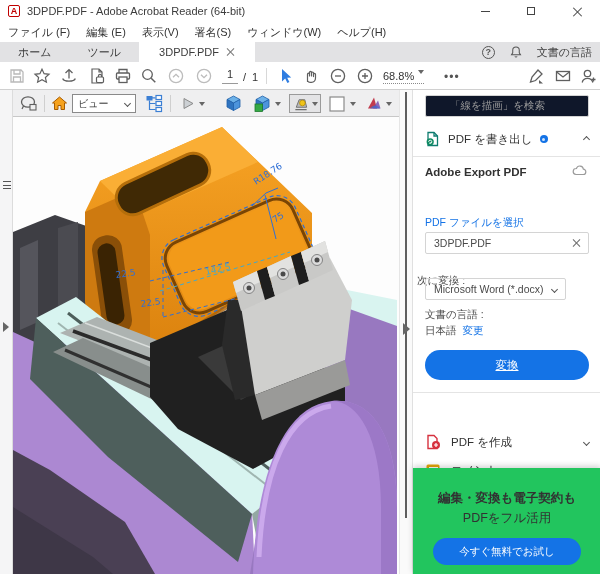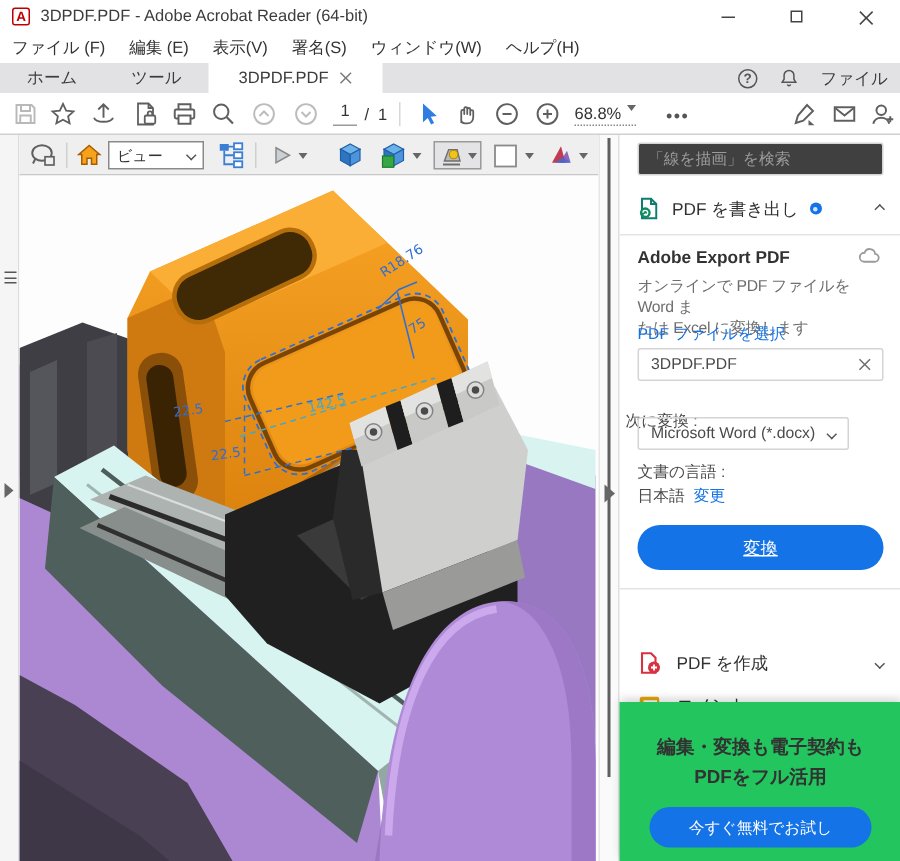--- a/index.html
+++ b/index.html
@@ -145,7 +145,7 @@
       <path d="M9,2.5 a4.2,4.2 0 0 1 4.2,4.2 V10 l1.6,2.6 H3.2 L4.8,10 V6.7 A4.2,4.2 0 0 1 9,2.5 Z" fill="none" stroke="#555" stroke-width="1.3"></path>
       <path d="M7.6,14.6 a1.5,1.5 0 0 0 2.8,0" fill="none" stroke="#555" stroke-width="1.3"></path>
     </svg>
-    <span class="login">ファイル</span>
+    <span class="login">文書の言語</span>
   </div>
 
   <div class="abs doctoolbar">

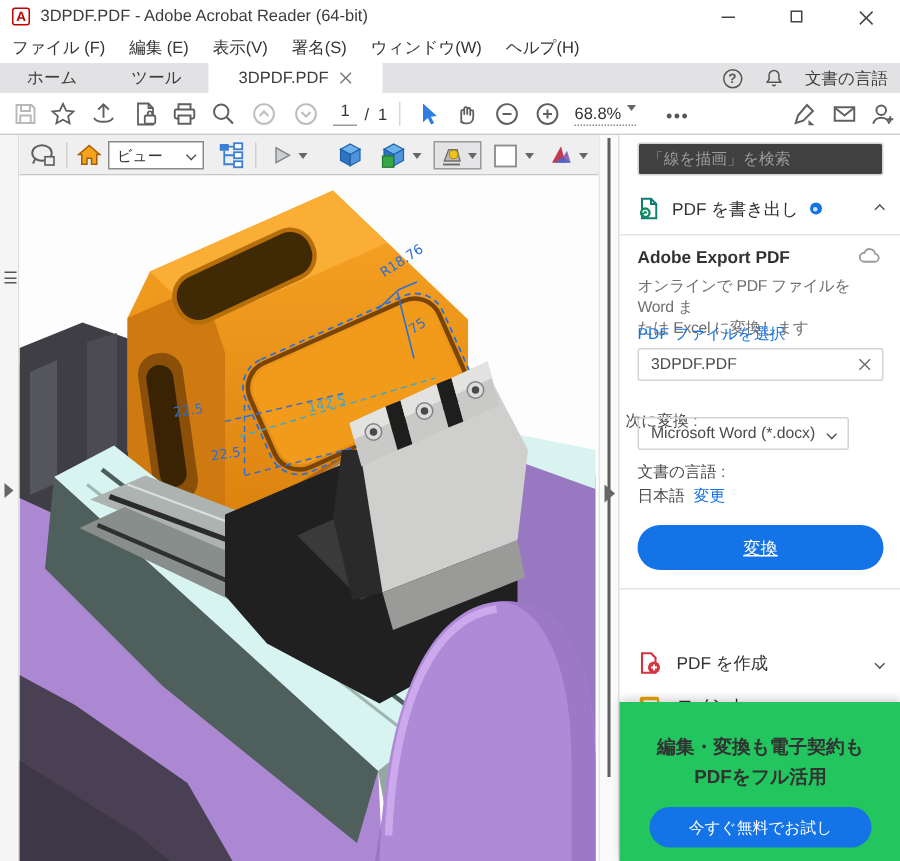--- a/index.html
+++ b/index.html
@@ -70,7 +70,7 @@
   
   .panel{left:412px;top:0;width:188px;height:484px;background:#fff;border-left:1px solid #e0e0e0;font-size:11px;}
   .search-box{position:absolute;left:12px;top:5px;width:164px;height:22px;border:1px solid #d4d4d4;border-radius:2px;
-              font-size:10.5px;color:#9b9b9b;display:flex;align-items:center;padding:0 6px;background:#404040;}
+              font-size:10.5px;color:#9b9b9b;display:flex;align-items:center;padding:0 24px;background:#0f172a;}
   .sec-head{position:absolute;left:12px;top:37px;width:164px;height:24px;display:flex;align-items:center;gap:7px;}
   .sec-title{font-size:11.5px;color:#323232;}
   .bluedot{width:8px;height:8px;border-radius:50%;background:#1473e6;position:relative;}

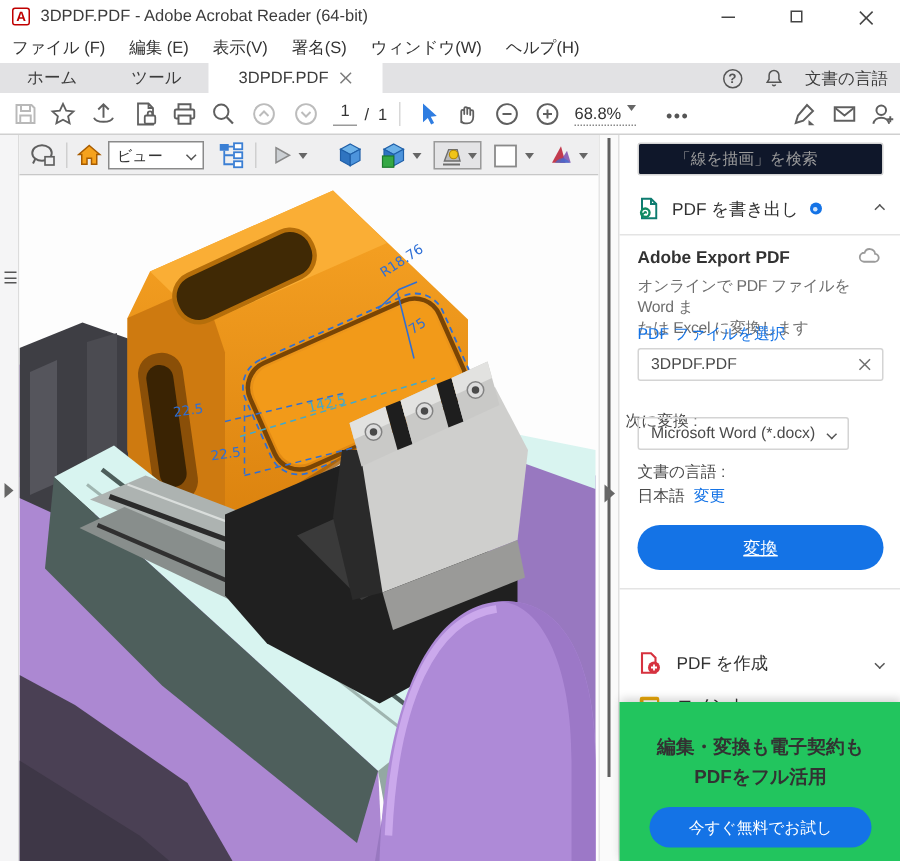--- a/index.html
+++ b/index.html
@@ -410,10 +410,6 @@
       <svg class="cloud-ic" width="16" height="12" viewBox="0 0 16 12">
         <path d="M4,10.5 a3,3 0 0 1 .4,-6 a3.6,3.6 0 0 1 7,.7 a2.5,2.5 0 0 1 -.5,5.3 Z" fill="none" stroke="#9b9b9b" stroke-width="1.2"></path>
       </svg>
-      <div class="card-desc">
-        <span style="display:block">オンラインで PDF ファイルを Word ま</span>
-        <span style="display:block">たは Excel に変換します</span>
-      </div>
 
       <div class="sel-file blue-link">PDF ファイルを選択</div>
       <div class="file-box">

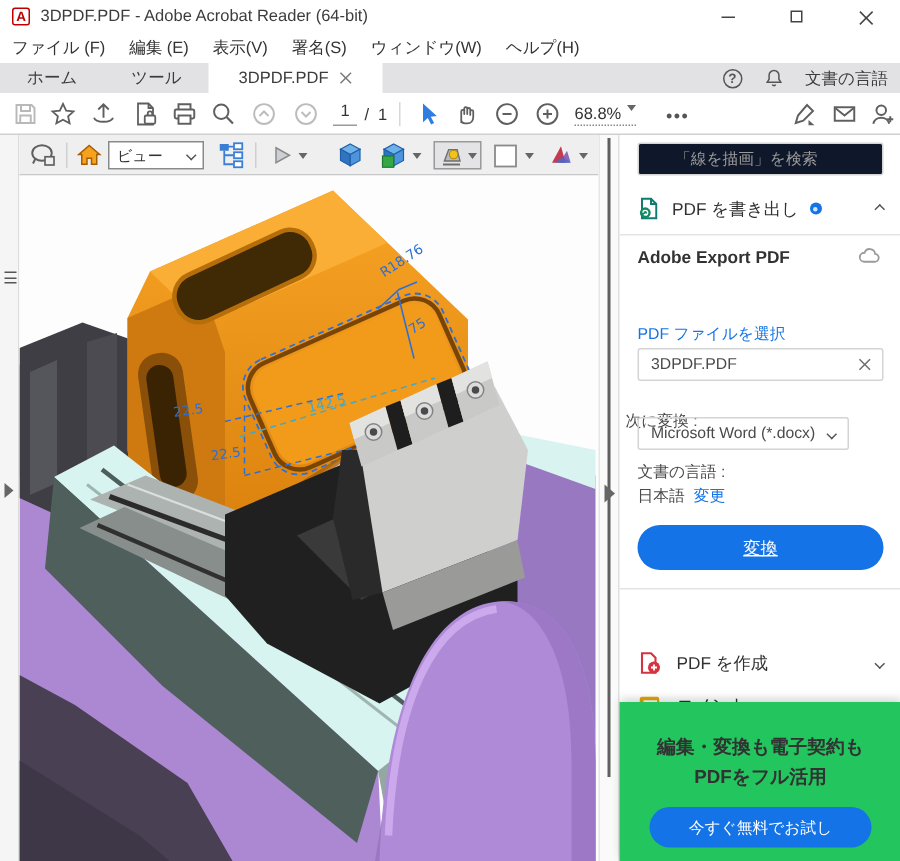--- a/index.html
+++ b/index.html
@@ -97,7 +97,7 @@
   .act-row{position:absolute;left:12px;width:164px;height:24px;display:flex;align-items:center;gap:10px;font-size:11.5px;color:#323232;}
   .promo{position:absolute;left:0;top:378px;width:188px;height:106px;background:#22c55e;box-shadow:0 -2px 6px rgba(0,0,0,.18);text-align:center;}
   .promo-l1{margin-top:22px;font-size:12.5px;font-weight:bold;color:#323232;}
-  .promo-l2{margin-top:3px;font-size:12.5px;font-weight:bold;color:#323232;}
+  .promo-l2{margin-top:3px;font-size:12.5px;font-weight:normal;color:#323232;}
   .promo-btn{margin:11px auto 0;width:148px;height:27px;border-radius:14px;background:#1473e6;color:#fff;font-size:10.5px;
              display:flex;align-items:center;justify-content:center;border:none;}
 </style>

